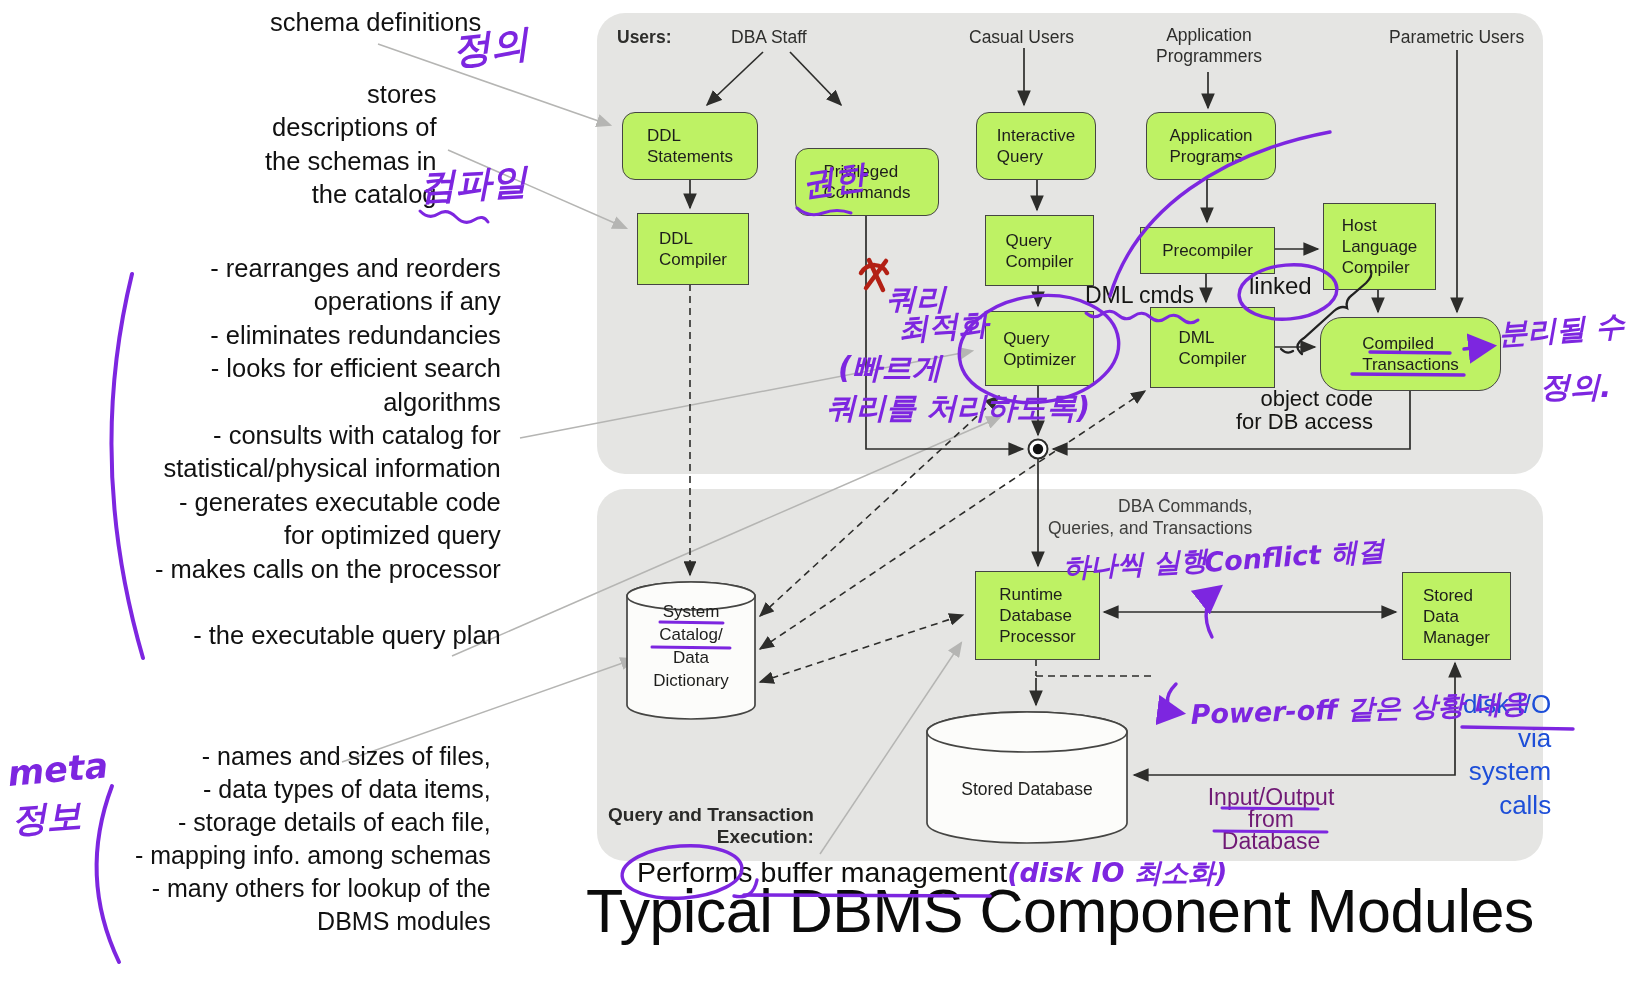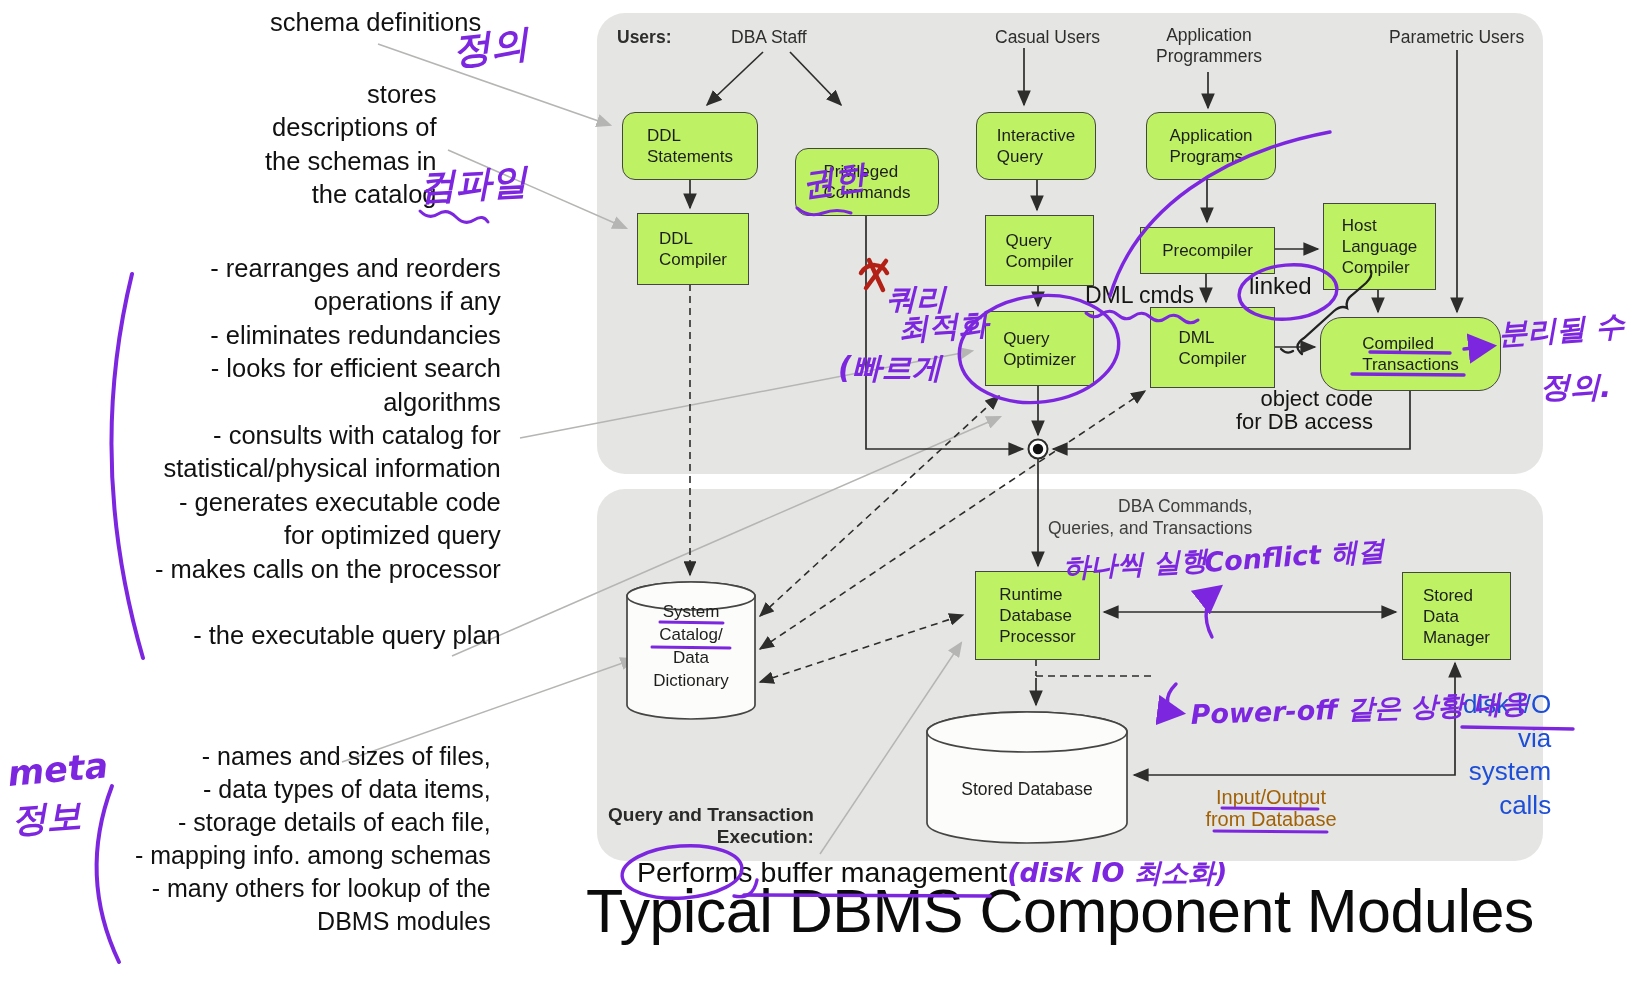--- a/index.html
+++ b/index.html
@@ -137,7 +137,7 @@
 
   <div class="abs dlabel b" style="left:617px;top:27px;">Users:</div>
   <div class="abs dlabel" style="left:731px;top:27px;">DBA Staff</div>
-  <div class="abs dlabel" style="left:969px;top:27px;margin-left:26px;">Casual Users</div>
+  <div class="abs dlabel" style="left:969px;top:27px;">Casual Users</div>
   <div class="abs dlabel preline ctr" style="left:1149px;top:25px;width:120px;line-height:21px;">Application
 Programmers</div>
   <div class="abs dlabel" style="left:1389px;top:27px;">Parametric Users</div>

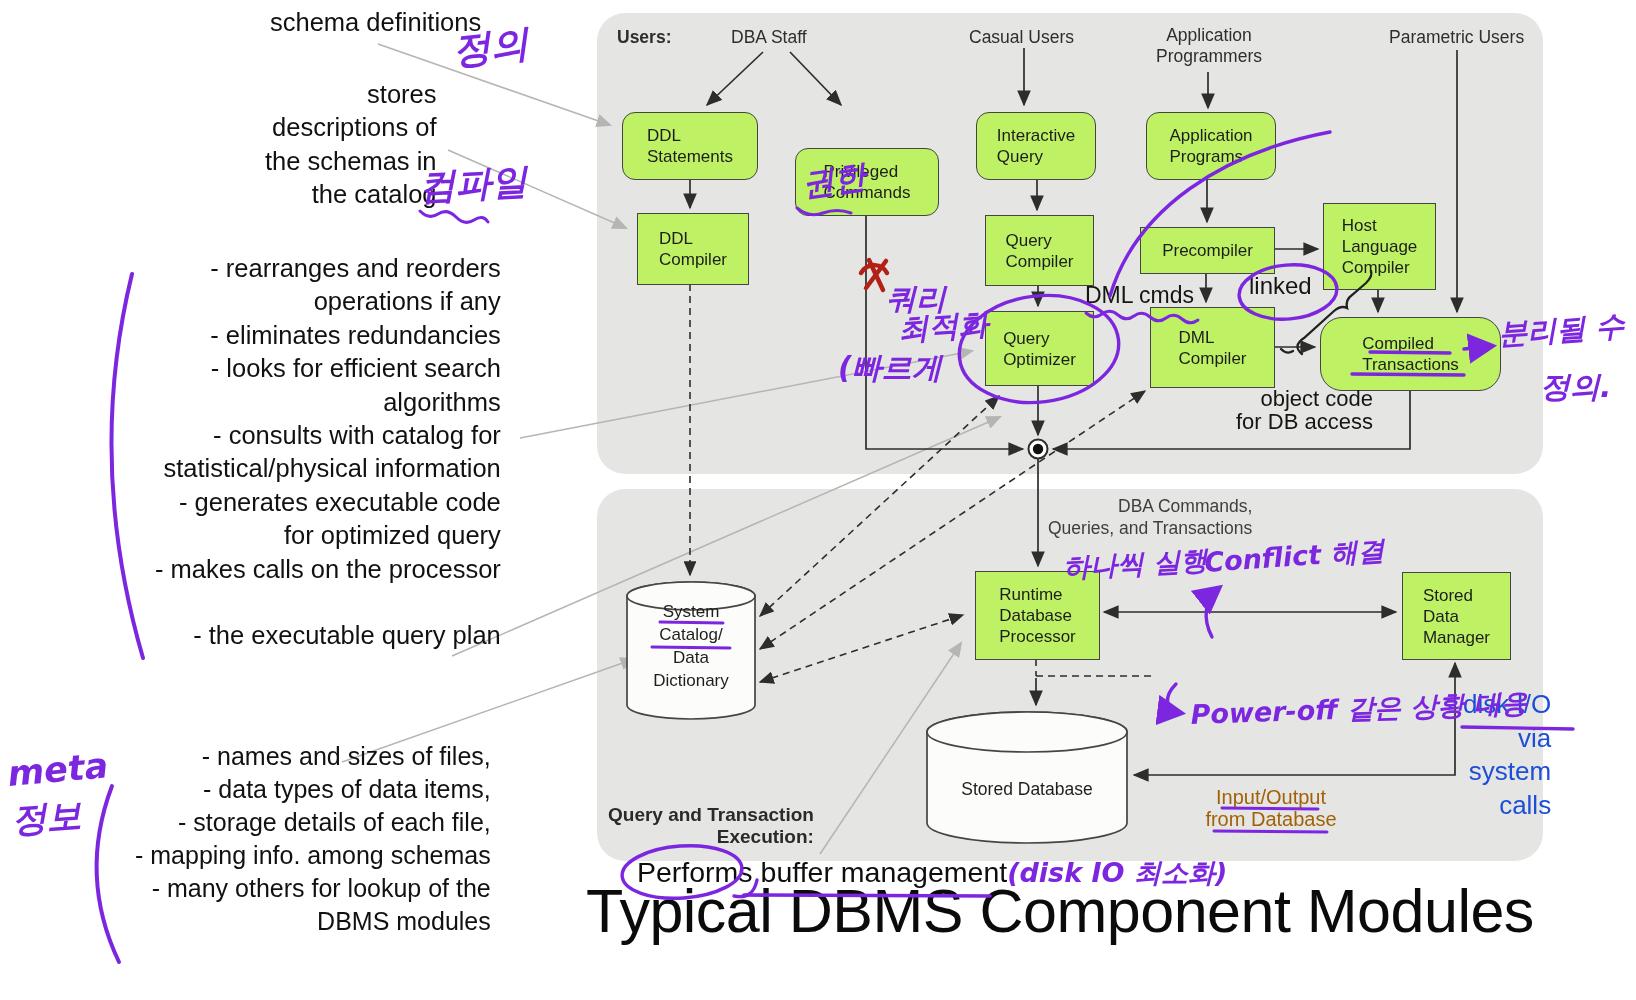--- a/index.html
+++ b/index.html
@@ -227,6 +227,7 @@
   <div class="abs hand" style="left:886px;top:279px;font-size:30px;">쿼리</div>
   <div class="abs hand" style="left:897px;top:310px;font-size:30px;transform:rotate(-4deg);">최적화</div>
   <div class="abs hand" style="left:838px;top:348px;font-size:30px;">(빠르게</div>
+  <div class="abs hand" style="left:826px;top:388px;font-size:30px;">쿼리를 처리하도록)</div>
   <div class="abs hand" style="left:1497px;top:315px;font-size:29px;transform:rotate(-4deg);">분리될 수 없는</div>
   <div class="abs hand" style="left:1540px;top:367px;font-size:30px;">정의.</div>
   <div class="abs hand" style="left:1062px;top:550px;font-size:27px;transform:rotate(-3deg);">하나씩 실행</div>

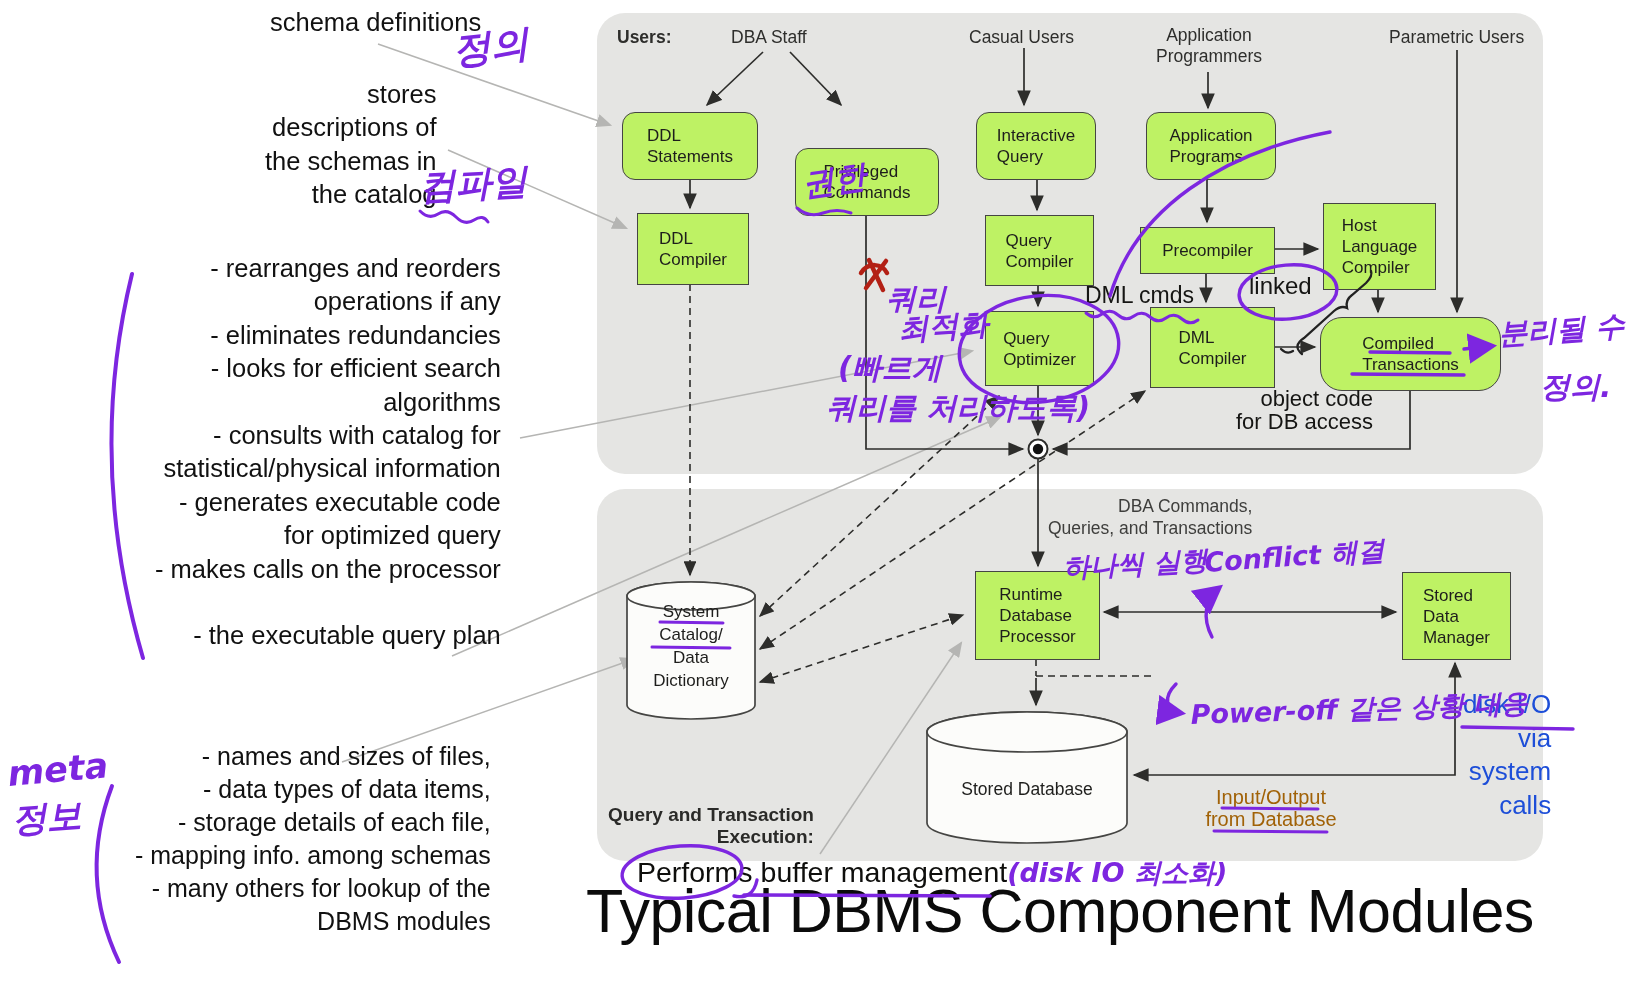--- a/index.html
+++ b/index.html
@@ -148,7 +148,7 @@
 for DB access</div>
   <div class="abs pre" style="left:1048px;top:496px;font-size:17.5px;line-height:21.5px;color:#3e3e3c;">DBA Commands,
 Queries, and Transactions</div>
-  <div class="abs preline ctr" style="left:1205px;top:786px;width:132px;font-size:20px;line-height:22px;color:#a16207;">Input/Output
+  <div class="abs preline ctr" style="left:1205px;top:786px;width:132px;font-size:23px;line-height:22px;color:#701a75;">Input/Output
 from Database</div>
   <div class="abs pre b" style="left:608px;top:804px;font-size:19px;line-height:22px;color:#2a2a28;">Query and Transaction
 Execution:</div>

